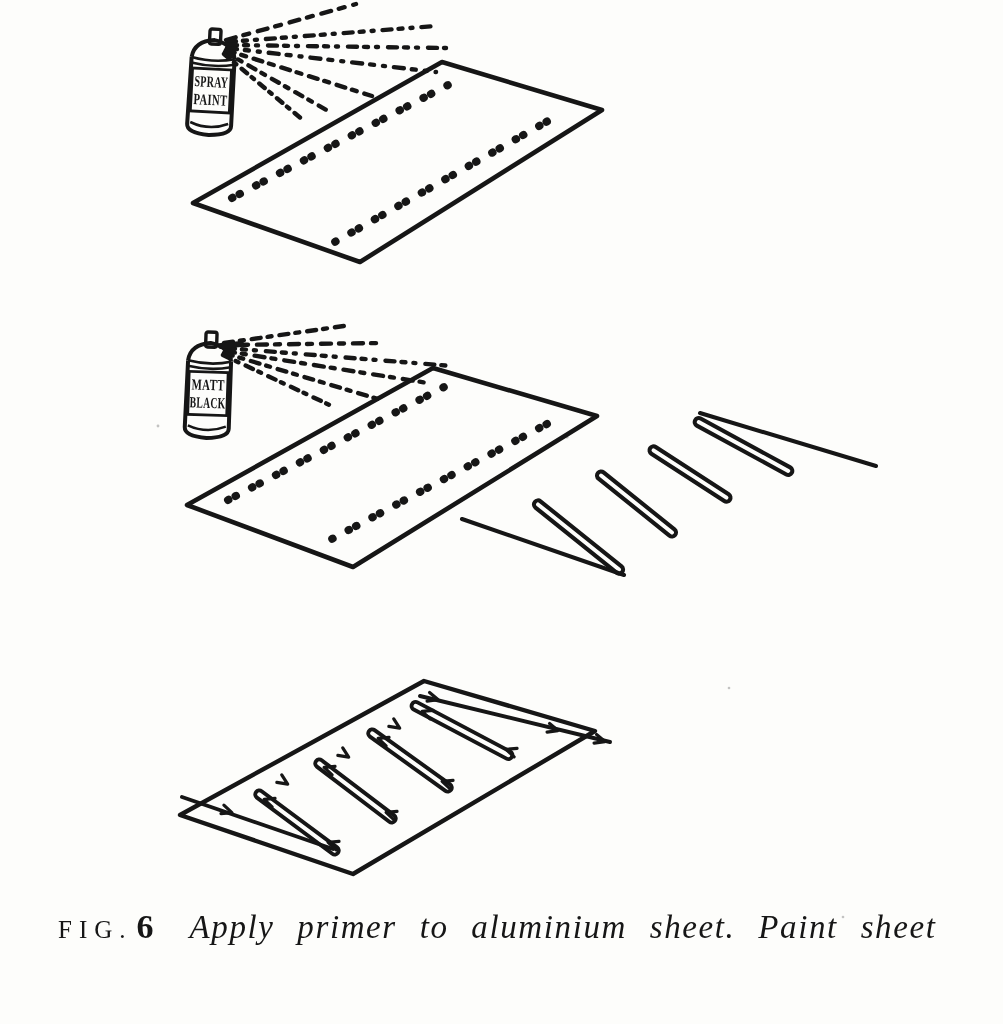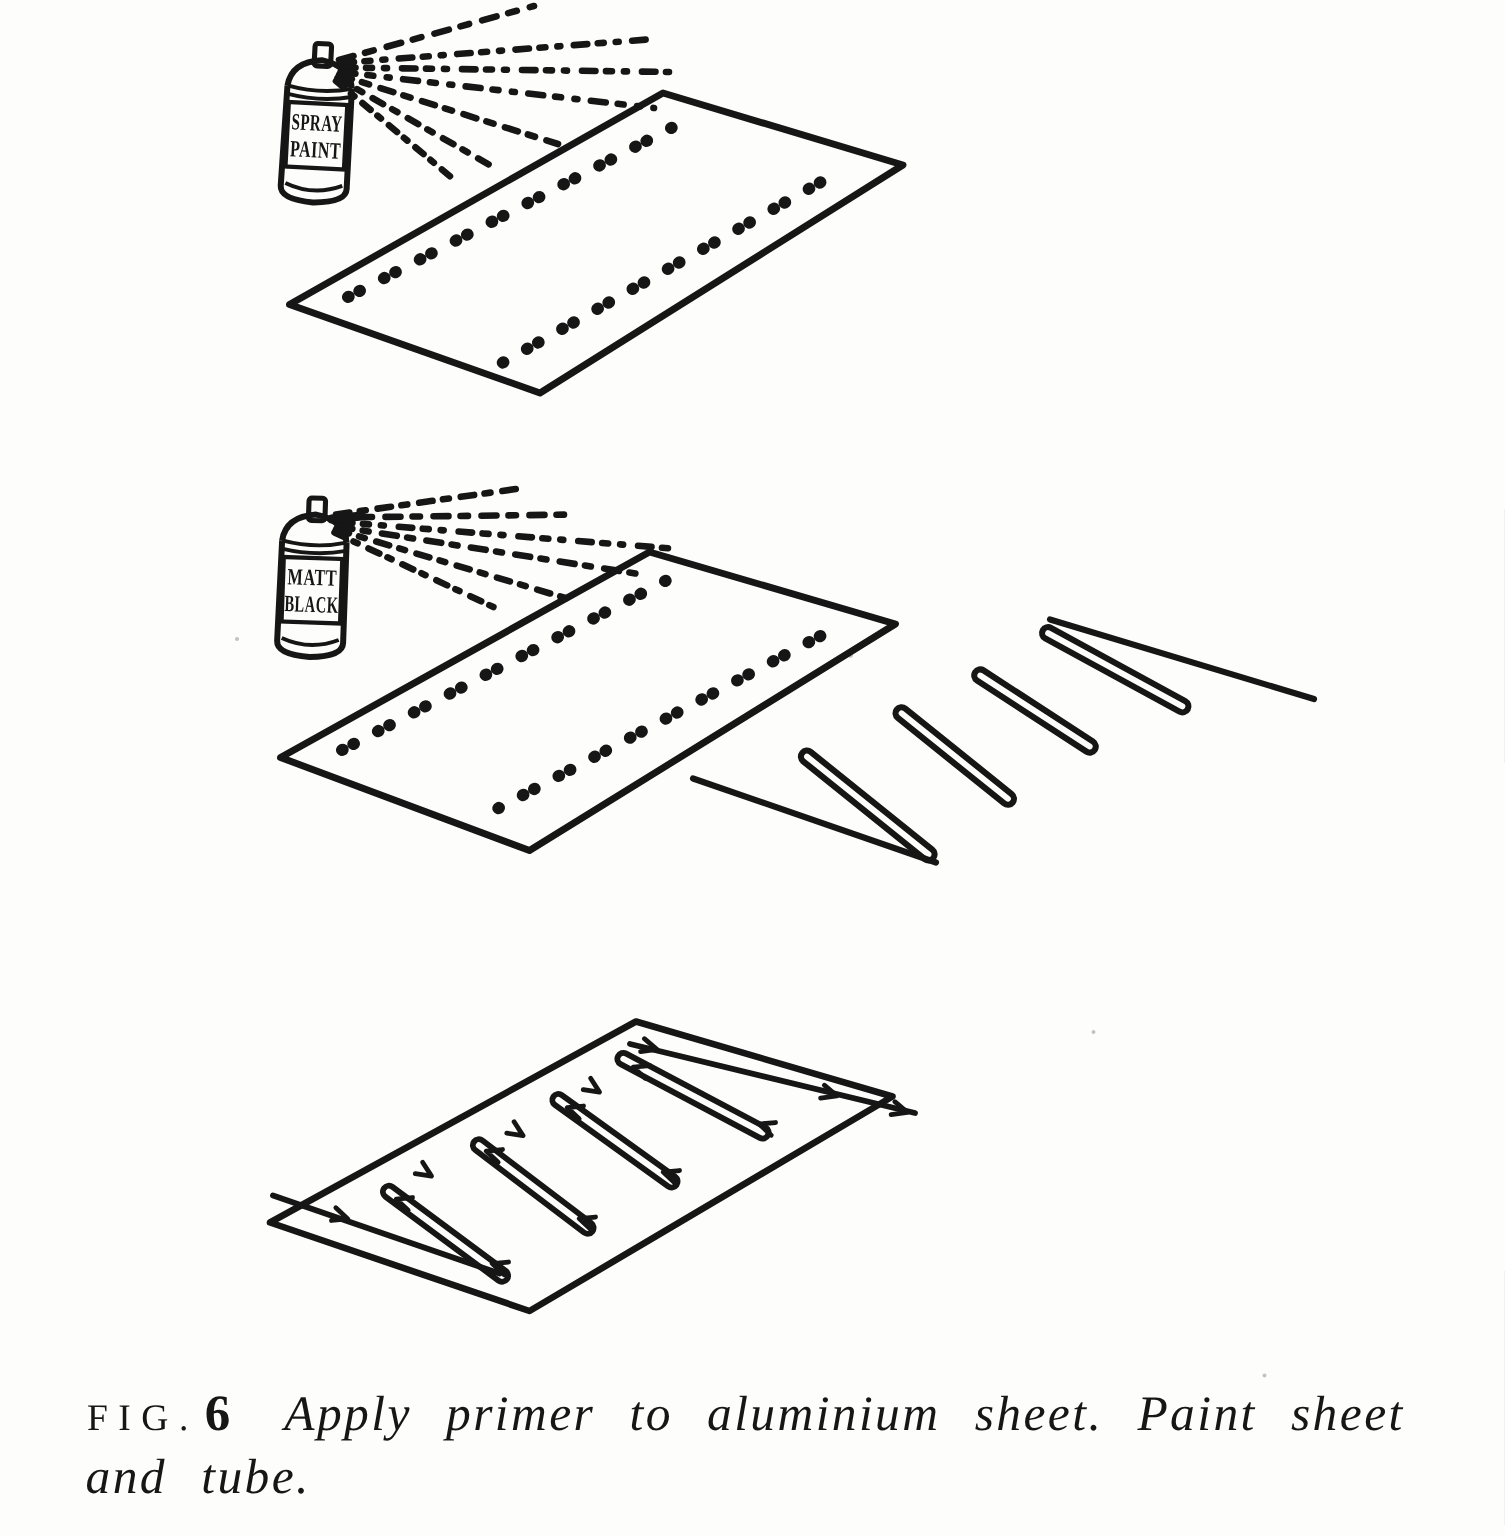--- a/index.html
+++ b/index.html
@@ -23,7 +23,7 @@
     text-anchor:middle;
     letter-spacing:.5px;
   }
-  .cap-line{position:absolute;white-space:nowrap;color:var(--ink,#161616);margin-top:16px;}
+  .cap-line{position:absolute;white-space:nowrap;color:var(--ink,#161616);}
   .cap-line1{left:58px;top:908px;}
   .cap-line2{left:57px;top:951px;}
   .figlab{

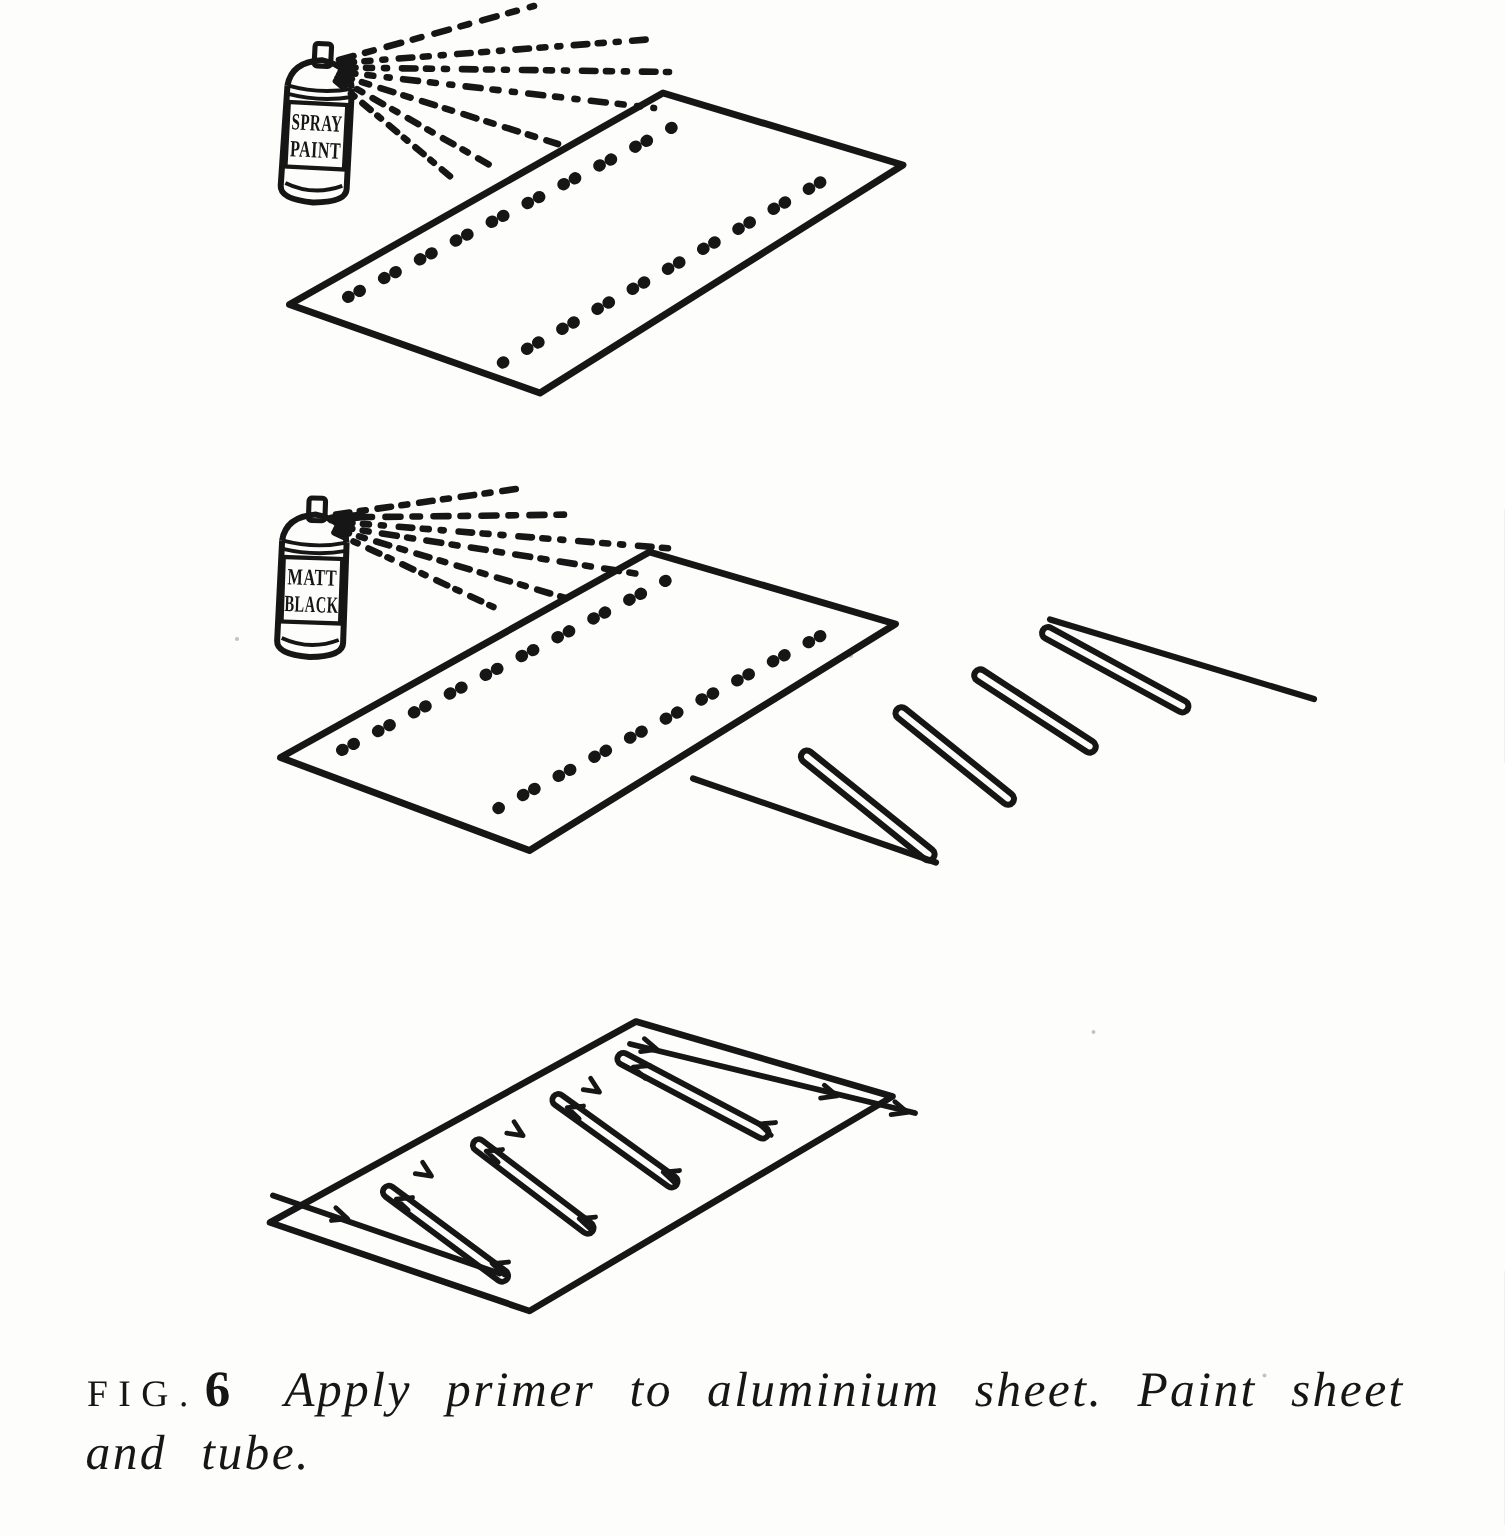--- a/index.html
+++ b/index.html
@@ -153,9 +153,6 @@
   <div class="cap-line cap-line1">
     <span class="figlab">FIG.</span><span class="fignum">6</span><span class="captext">Apply primer to aluminium sheet. Paint sheet</span>
   </div>
-  <div class="cap-line cap-line2">
-    <span class="captext">and tube.</span>
-  </div>
 
 </div>
 

